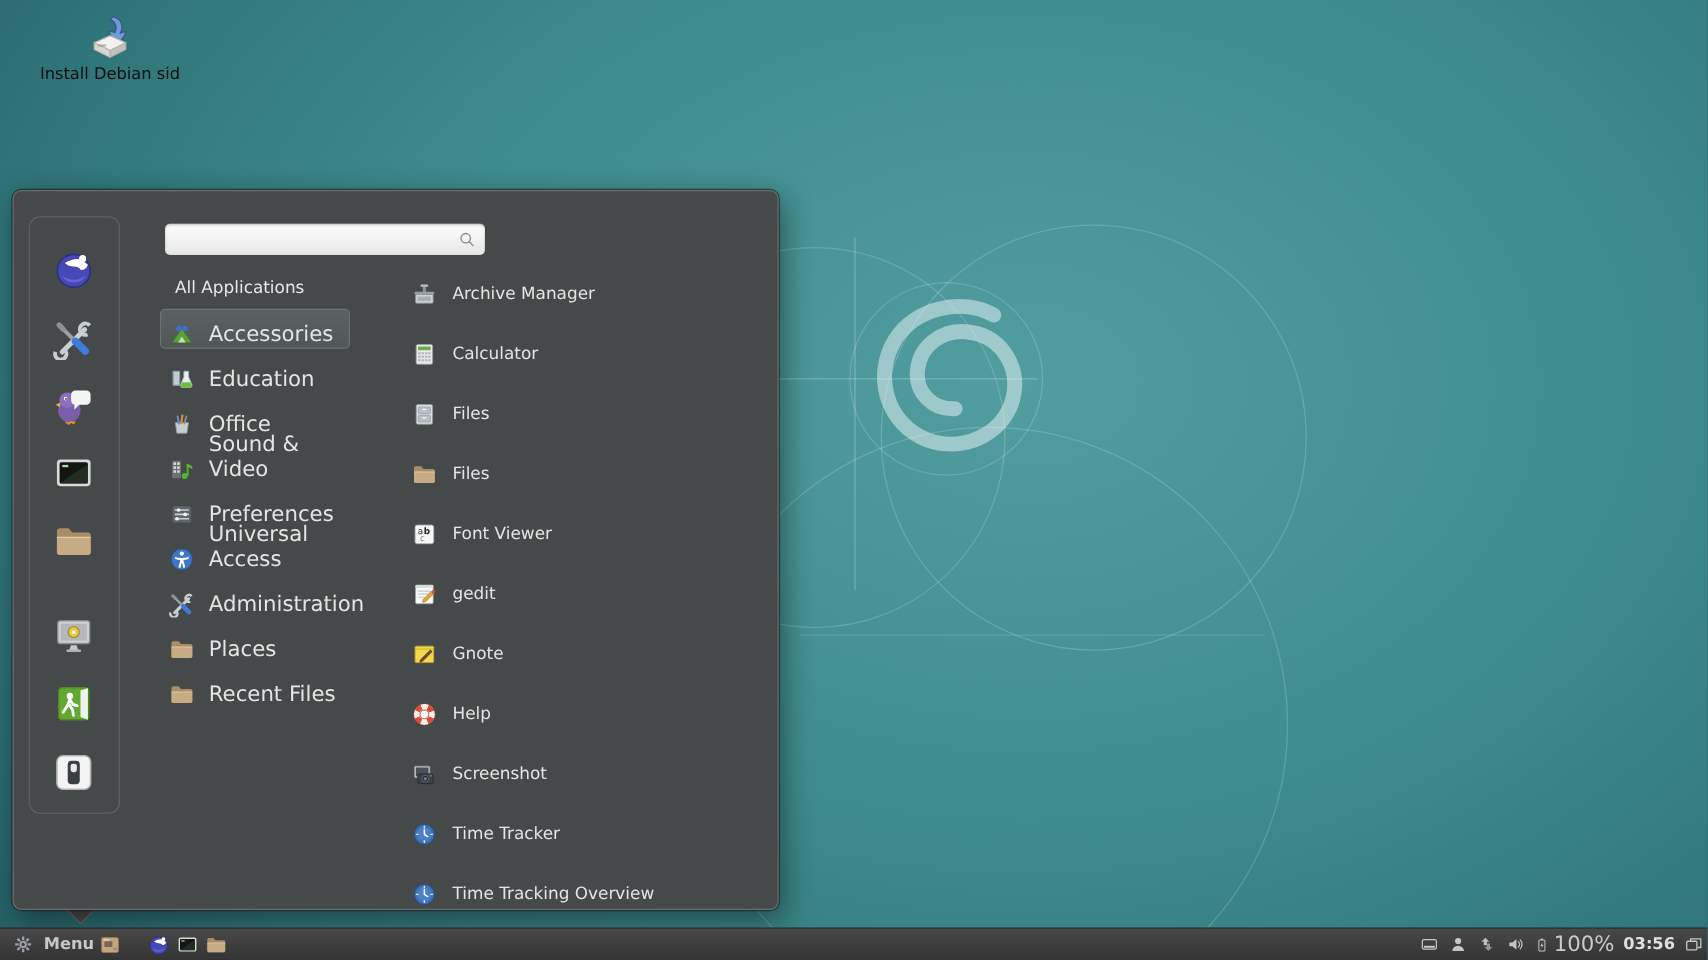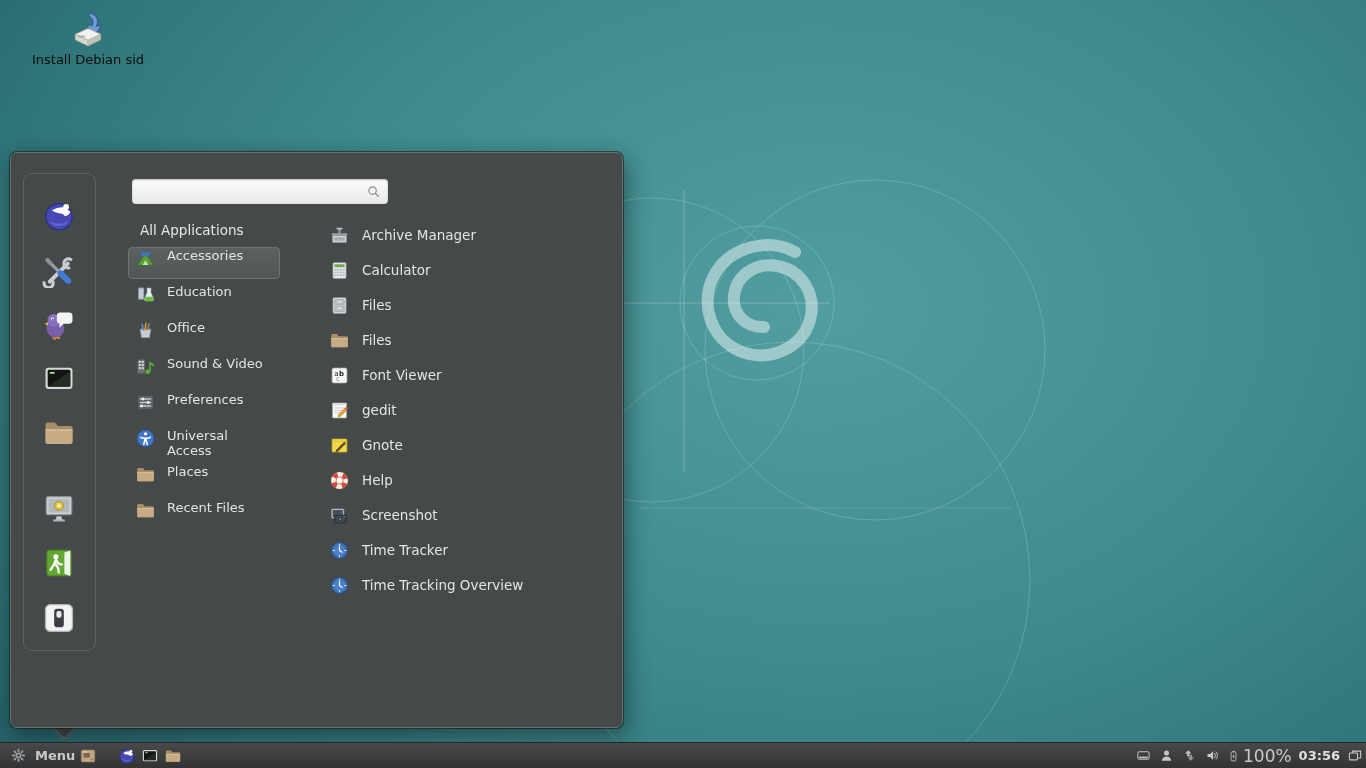--- a/index.html
+++ b/index.html
@@ -28,7 +28,7 @@
   .cat-row{display:flex;align-items:flex-start;gap:11px;width:152px;height:32px;padding:0 6px;border:1px solid transparent;border-radius:4px;box-sizing:border-box;font-size:13px;color:#e4e4e4;cursor:pointer;}
   .cat-row.selected{background:linear-gradient(#5b6061,#515657);border-color:#6e7374;}
   .cat-row .icon{width:21px;height:21px;}
-  .app-list{position:absolute;left:318px;top:66px;display:flex;flex-direction:column;gap:3px;}
+  .app-list{position:absolute;left:318px;top:66px;display:flex;flex-direction:column;gap:16px;}
   .app-row{display:flex;align-items:center;gap:12px;height:32px;font-size:13.5px;color:#e4e4e4;cursor:pointer;}
   .app-row .icon{width:21px;height:21px;}
   

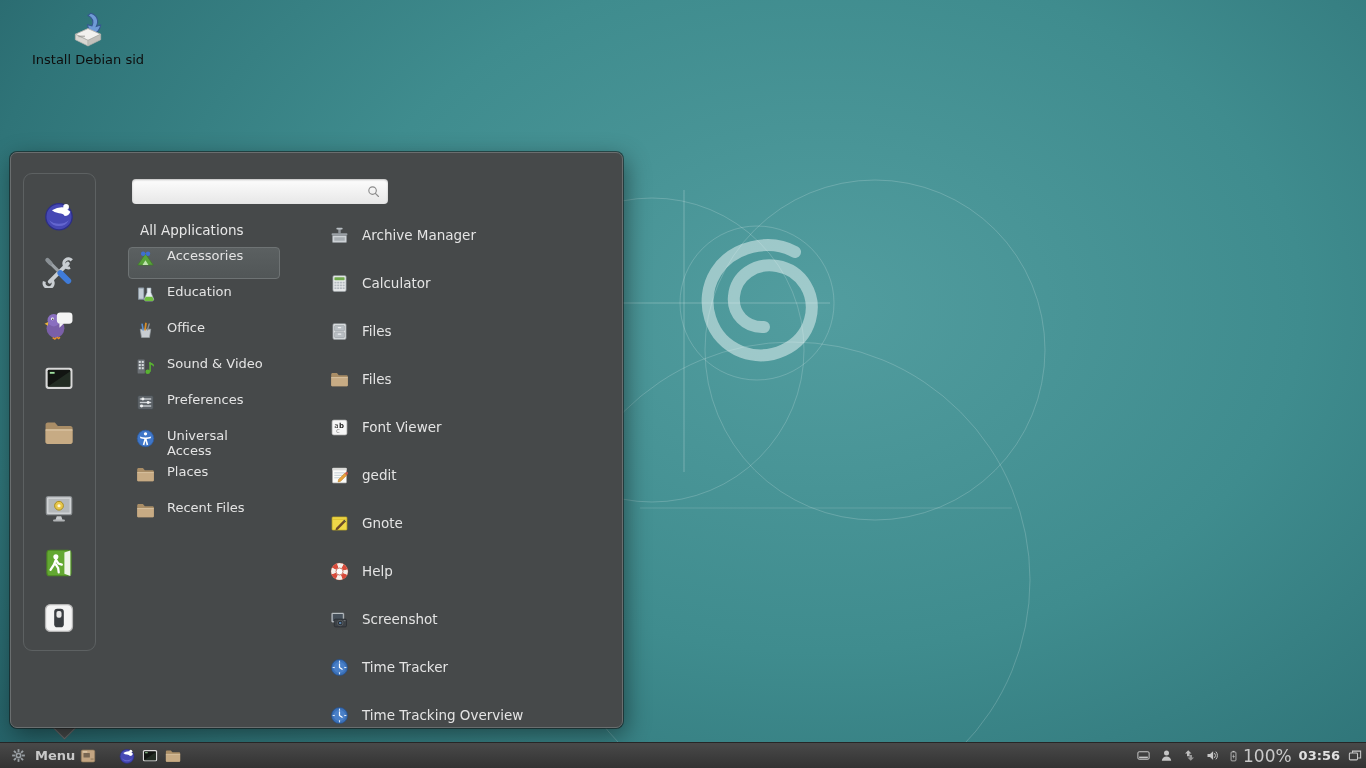--- a/index.html
+++ b/index.html
@@ -25,7 +25,7 @@
   .search-icon{width:15px;height:15px;margin-right:7px;}
   .all-apps{position:absolute;left:129px;top:64px;height:26px;line-height:26px;font-size:13.5px;color:#e7e7e7;cursor:pointer;}
   .cat-list{position:absolute;left:117px;top:94px;display:flex;flex-direction:column;gap:4px;}
-  .cat-row{display:flex;align-items:flex-start;gap:11px;width:152px;height:32px;padding:0 6px;border:1px solid transparent;border-radius:4px;box-sizing:border-box;font-size:13px;color:#e4e4e4;cursor:pointer;}
+  .cat-row{display:flex;align-items:flex-end;gap:11px;width:152px;height:32px;padding:0 6px;border:1px solid transparent;border-radius:4px;box-sizing:border-box;font-size:17px;color:#e4e4e4;cursor:pointer;}
   .cat-row.selected{background:linear-gradient(#5b6061,#515657);border-color:#6e7374;}
   .cat-row .icon{width:21px;height:21px;}
   .app-list{position:absolute;left:318px;top:66px;display:flex;flex-direction:column;gap:16px;}

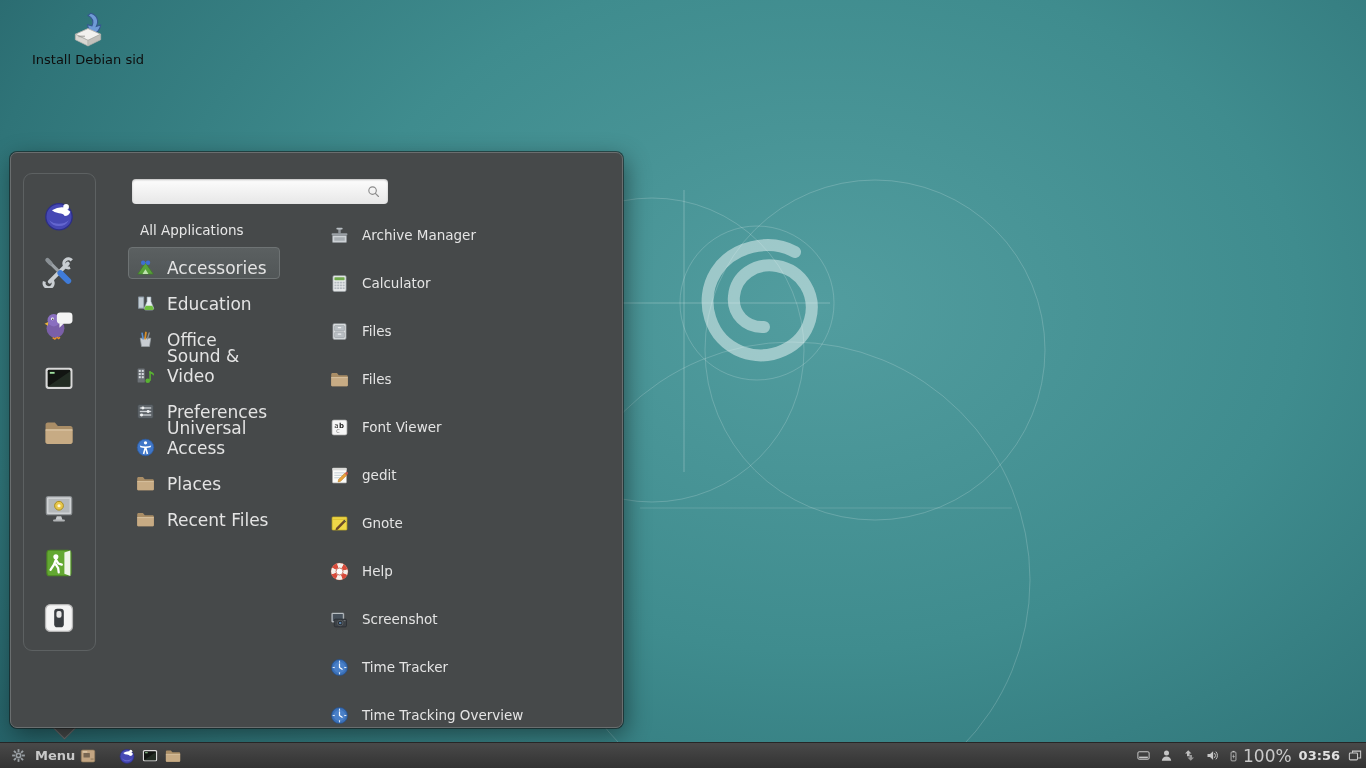--- a/index.html
+++ b/index.html
@@ -252,6 +252,19 @@
         <div class="cat-row">
           <span class="icon" style="height: 21px; width: 21px;">
             <svg viewBox="0 0 24 24">
+              <path d="M21 4.5a3.2 3.2 0 1 0-1.2 5.1" fill="none" stroke="#c9ced2" stroke-width="2.2"></path>
+              <line x1="18.2" y1="6.8" x2="5.5" y2="19.5" stroke="#c9ced2" stroke-width="2.8" stroke-linecap="round"></line>
+              <path d="M6.8 18.2a3.2 3.2 0 1 1-5.1 1.2" fill="none" stroke="#c9ced2" stroke-width="2.2"></path>
+              <line x1="4.5" y1="5" x2="12.5" y2="13" stroke="#9aa0a5" stroke-width="2.2" stroke-linecap="round"></line>
+              <line x1="3.8" y1="4.3" x2="6" y2="6.5" stroke="#8a9095" stroke-width="3" stroke-linecap="round"></line>
+              <line x1="13" y1="13.5" x2="18.5" y2="19" stroke="#3f7bd9" stroke-width="4.2" stroke-linecap="round"></line>
+            </svg>
+          </span>
+          <span>Administration</span>
+        </div>
+        <div class="cat-row">
+          <span class="icon" style="height: 21px; width: 21px;">
+            <svg viewBox="0 0 24 24">
               <path d="M2.5 6.2c0-.9.7-1.6 1.6-1.6h5l2.1 2.4h8.8c.9 0 1.6.7 1.6 1.6v9.6c0 .9-.7 1.6-1.6 1.6H4.1c-.9 0-1.6-.7-1.6-1.6z" fill="#a98d66"></path>
               <path d="M2.5 9.8h19v8.4c0 .9-.7 1.6-1.6 1.6H4.1c-.9 0-1.6-.7-1.6-1.6z" fill="#c7ab84"></path>
               <path d="M2.5 9.8h19" stroke="#e2cfae" stroke-width="0.8"></path>

